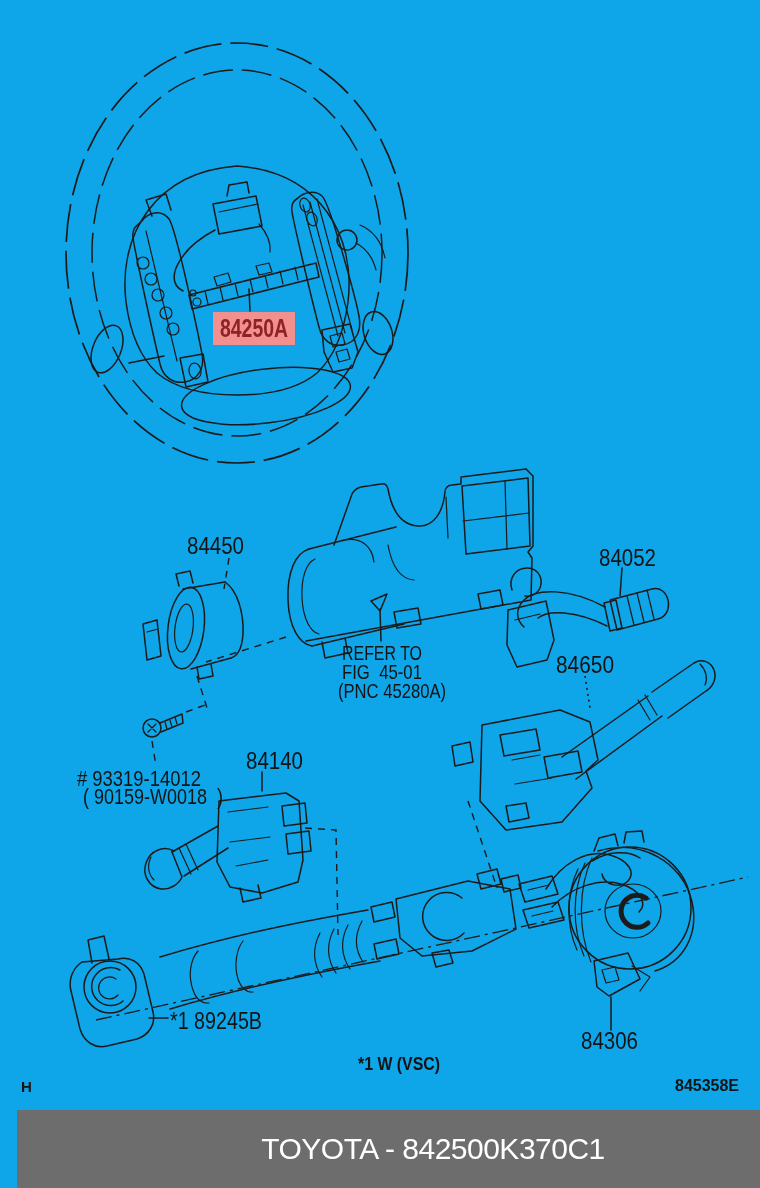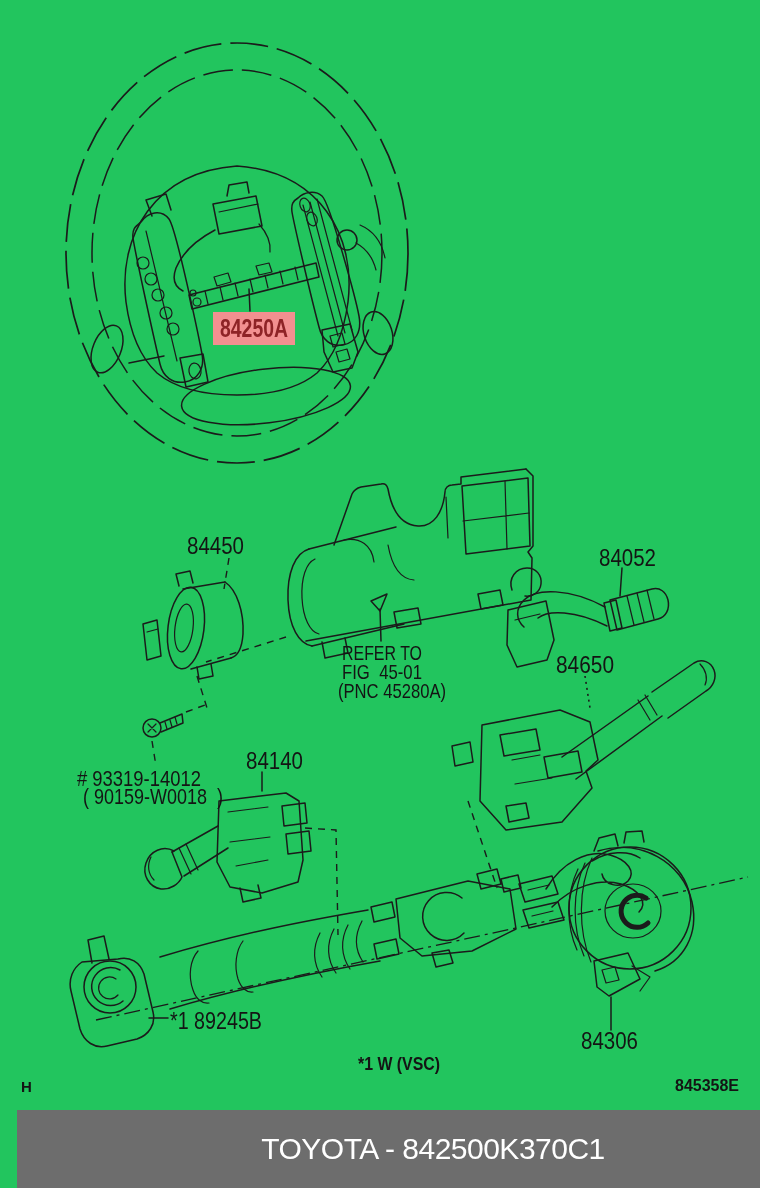--- a/index.html
+++ b/index.html
@@ -3,7 +3,7 @@
 <meta charset="utf-8">
 <style>
   html,body{margin:0;padding:0;background:#ffffff;}
-  .page{position:relative;width:760px;height:1188px;background:#22c55e;overflow:hidden;
+  .page{position:relative;width:760px;height:1188px;background:#0ea5e9;overflow:hidden;
         font-family:"Liberation Sans",sans-serif;}
   svg{display:block;}
   

